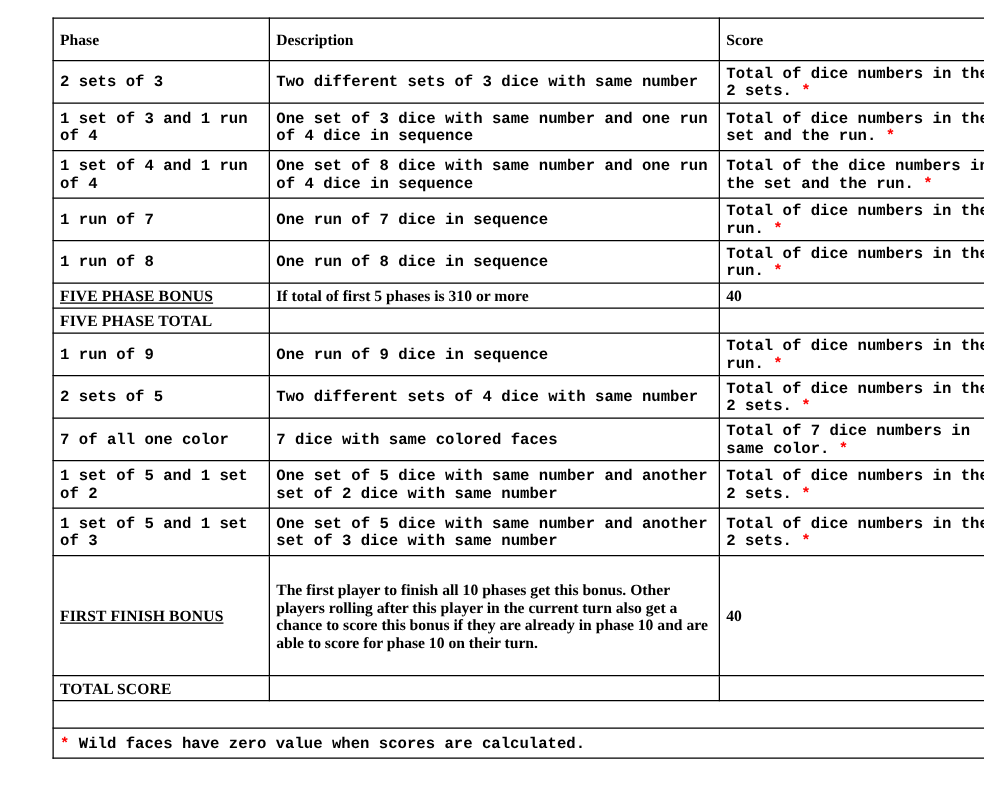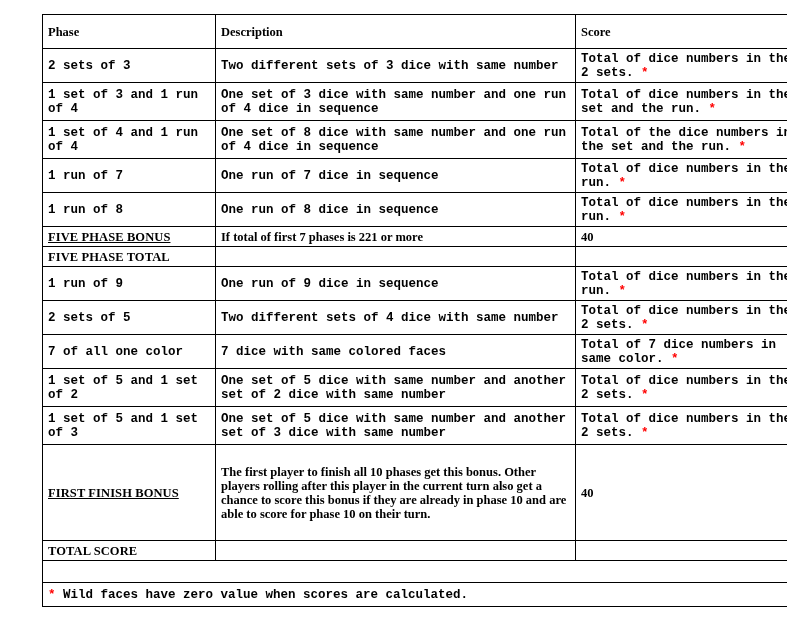--- a/index.html
+++ b/index.html
@@ -115,7 +115,7 @@
         </tr>
         <tr class="r-bonus">
           <td class="peach caps">FIVE PHASE BONUS</td>
-          <td>If total of first 7 phases is 221 or more</td>
+          <td>If total of first 5 phases is 310 or more</td>
           <td class="center"><span>40</span></td>
         </tr>
         <tr class="r-total">

